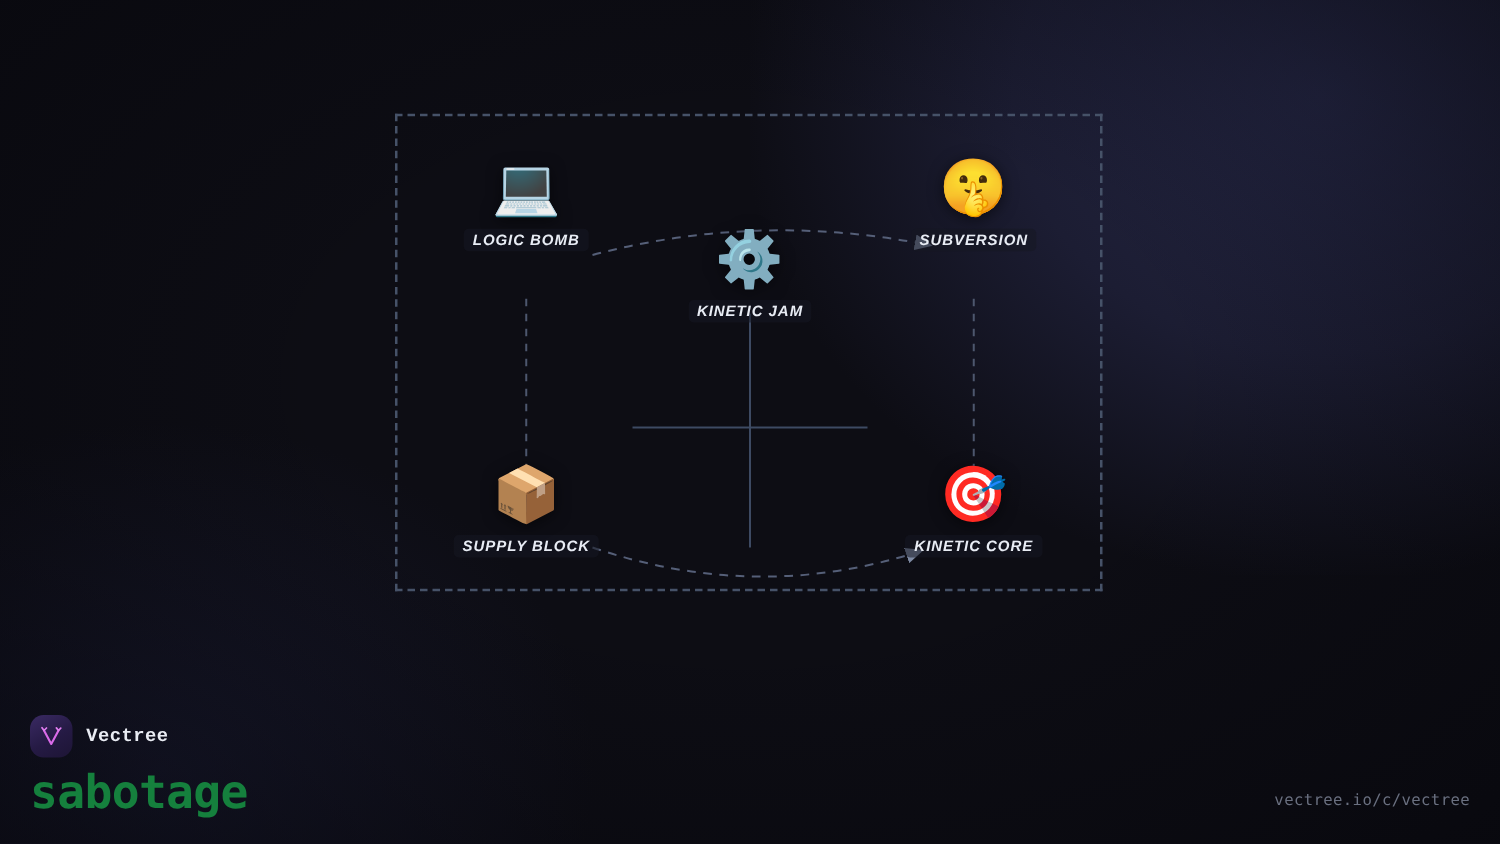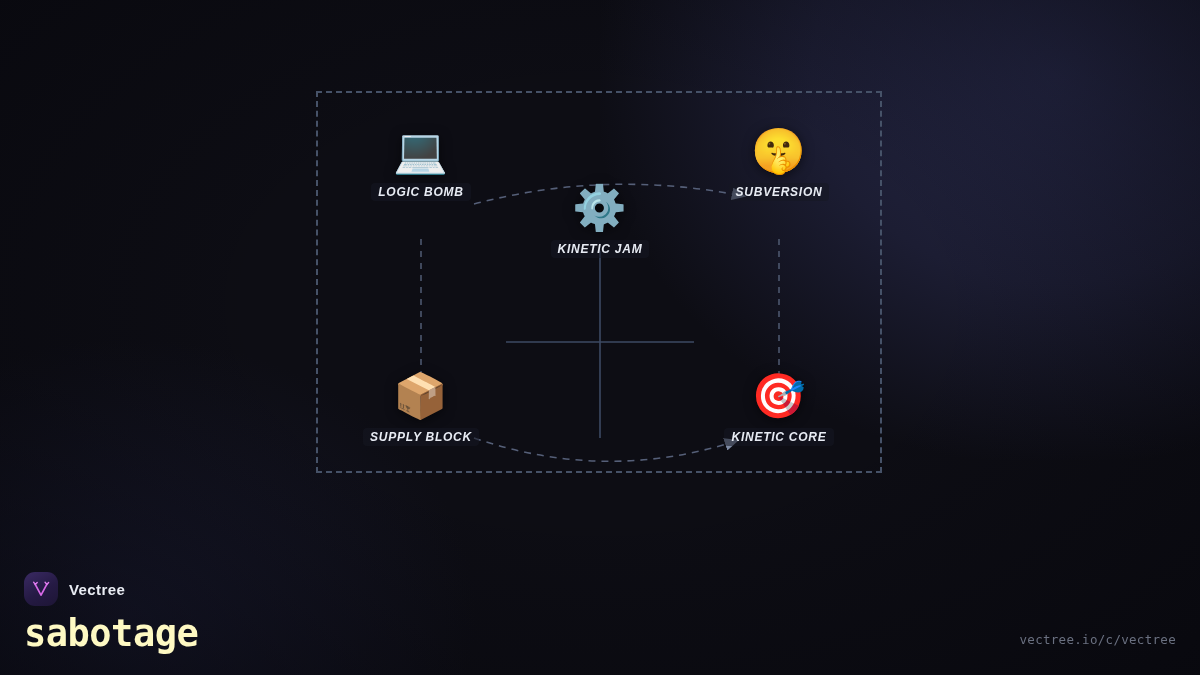--- a/index.html
+++ b/index.html
@@ -134,7 +134,7 @@
     flex: 0 0 auto;
   }
   #brand-name {
-    font-family: Liberation Sans, sans-serif;
+    font-family: Liberation Mono, monospace;
     font-size: 15px;
     font-weight: bold;
     color: #e9ecf3;

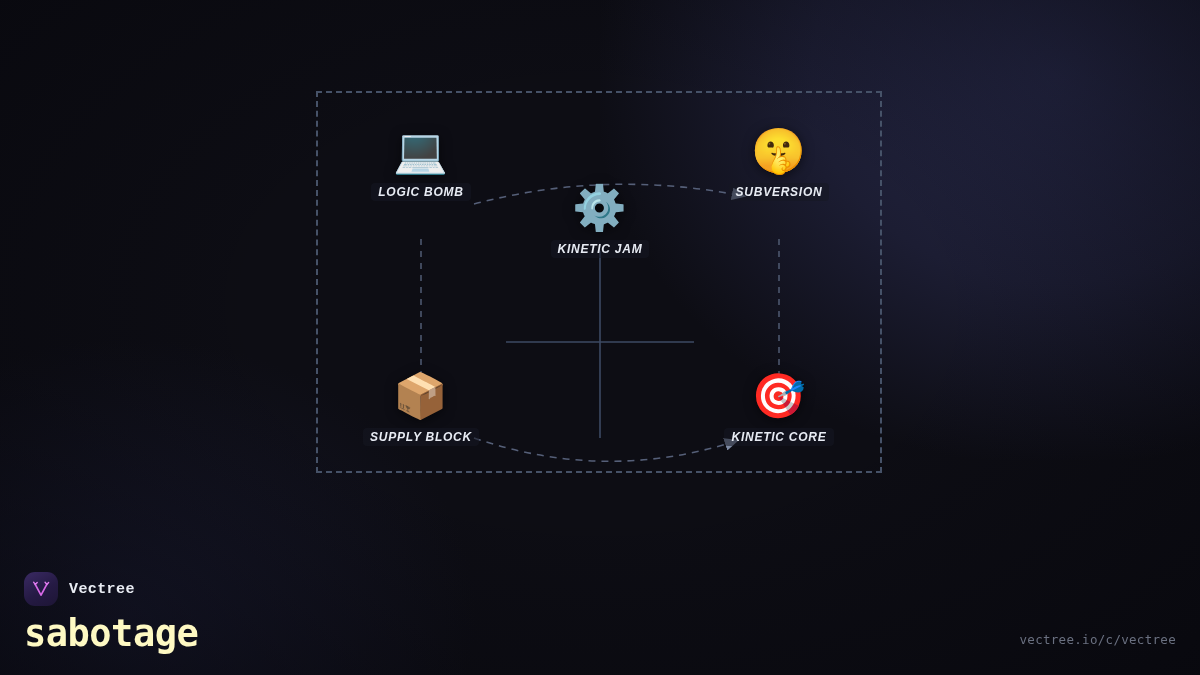--- a/index.html
+++ b/index.html
@@ -145,7 +145,7 @@
     font-family: "DejaVu Sans Mono", "Liberation Mono", monospace;
     font-size: 37px;
     font-weight: bold;
-    color: #fef9c3;
+    color: #15803d;
     letter-spacing: -0.5px;
     line-height: 1;
   }

